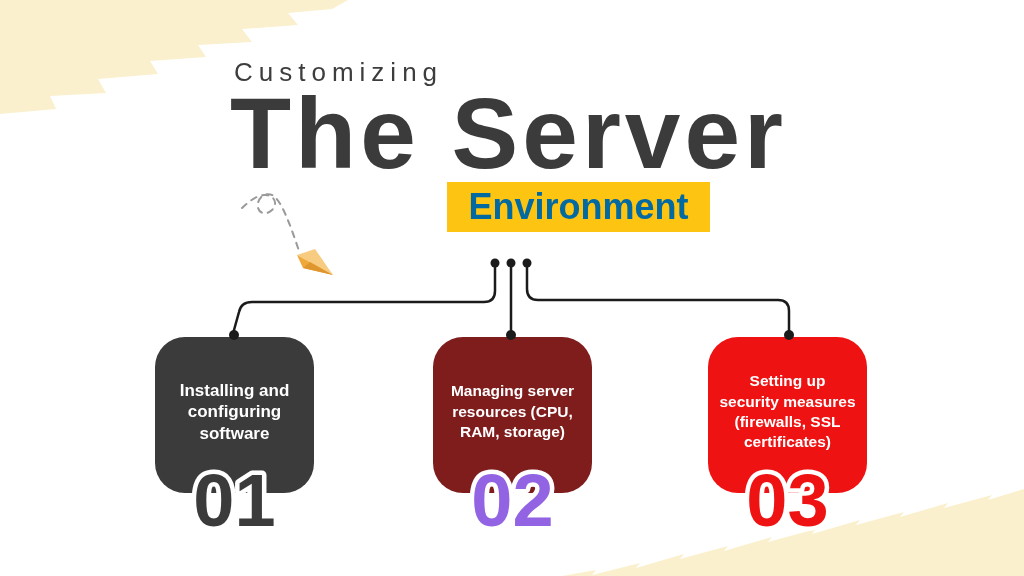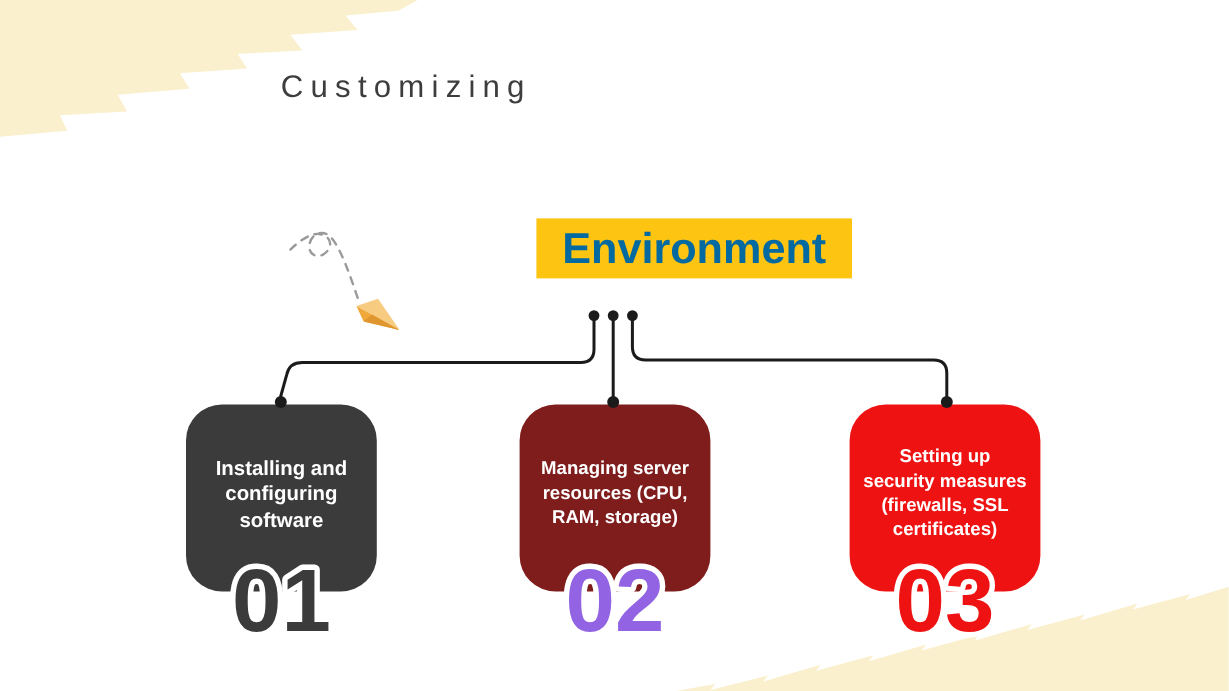--- a/index.html
+++ b/index.html
@@ -57,6 +57,7 @@
   </svg>
 
   <div class="eyebrow">Customizing</div>
+  <div class="main-title">The Server</div>
   <div class="highlight-box">
     <span>Environment</span>
   </div>

